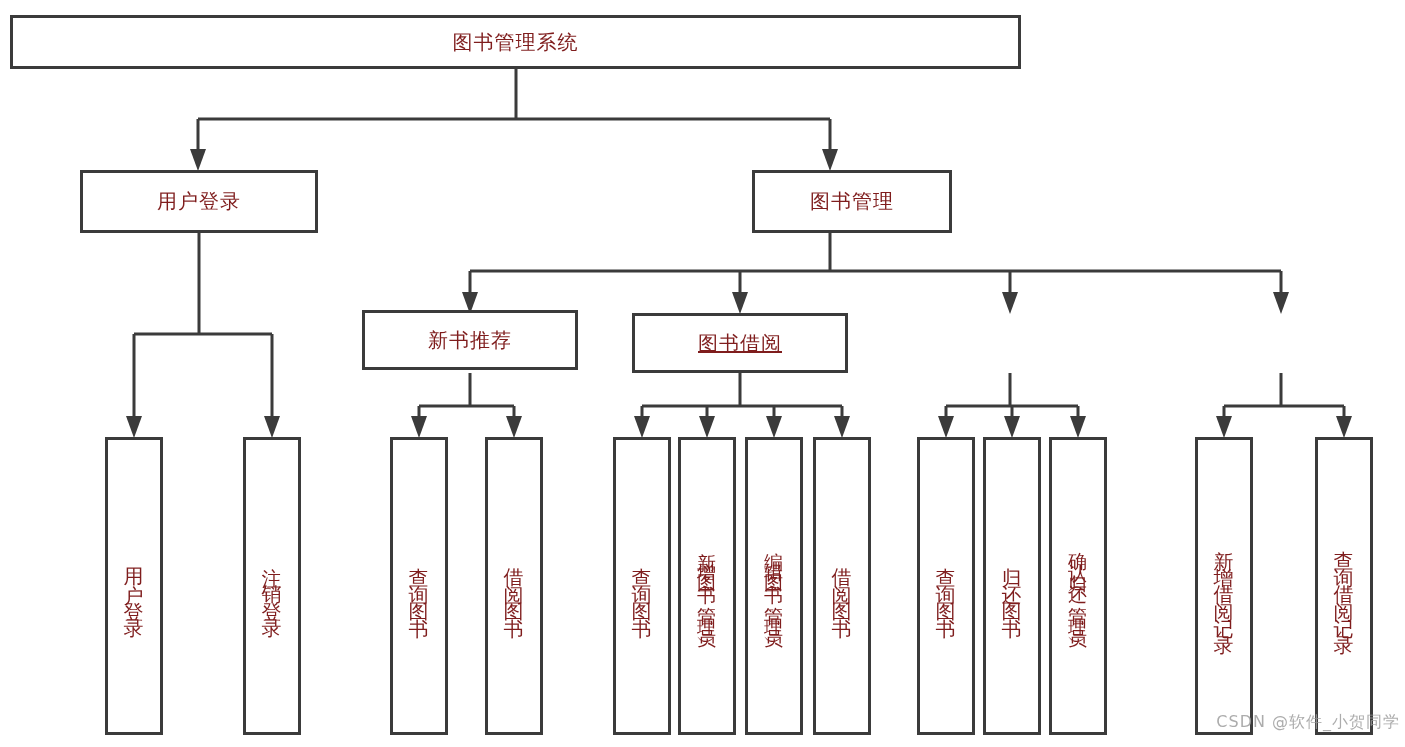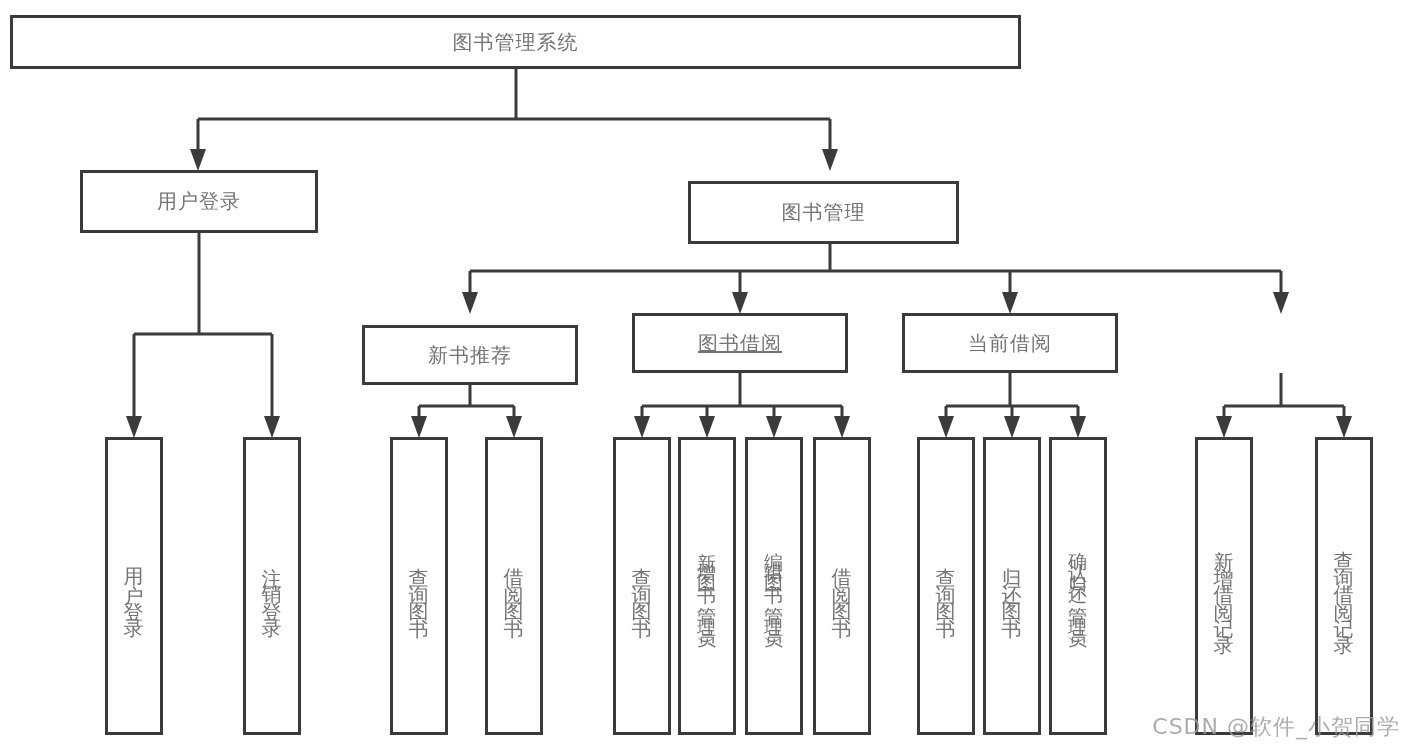--- a/index.html
+++ b/index.html
@@ -35,7 +35,7 @@
     align-items: center;
     justify-content: center;
     z-index: 2;
-    color: #737373;
+    color: #7f1d1d;
   }
   .node .lbl {
     font-size: 20px;

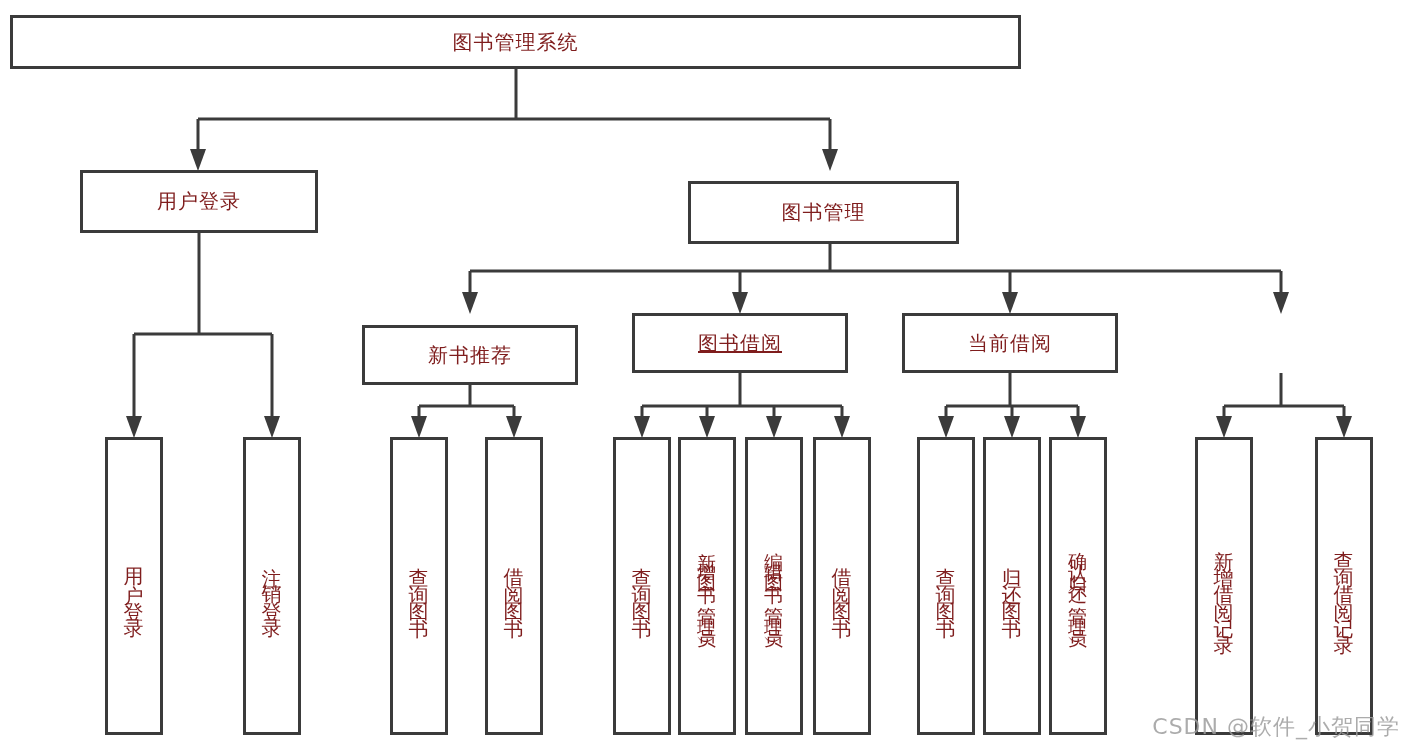--- a/index.html
+++ b/index.html
@@ -119,7 +119,7 @@
   <div class="node" style="left:80px; top:170px; width:238px; height:63px;">
     <span class="lbl">用户登录</span>
   </div>
-  <div class="node" style="left:688px; top:170px; width:271px; height:63px;margin-top:11px;">
+  <div class="node" style="left:752px; top:170px; width:200px; height:63px;">
     <span class="lbl">图书管理</span>
   </div>
 

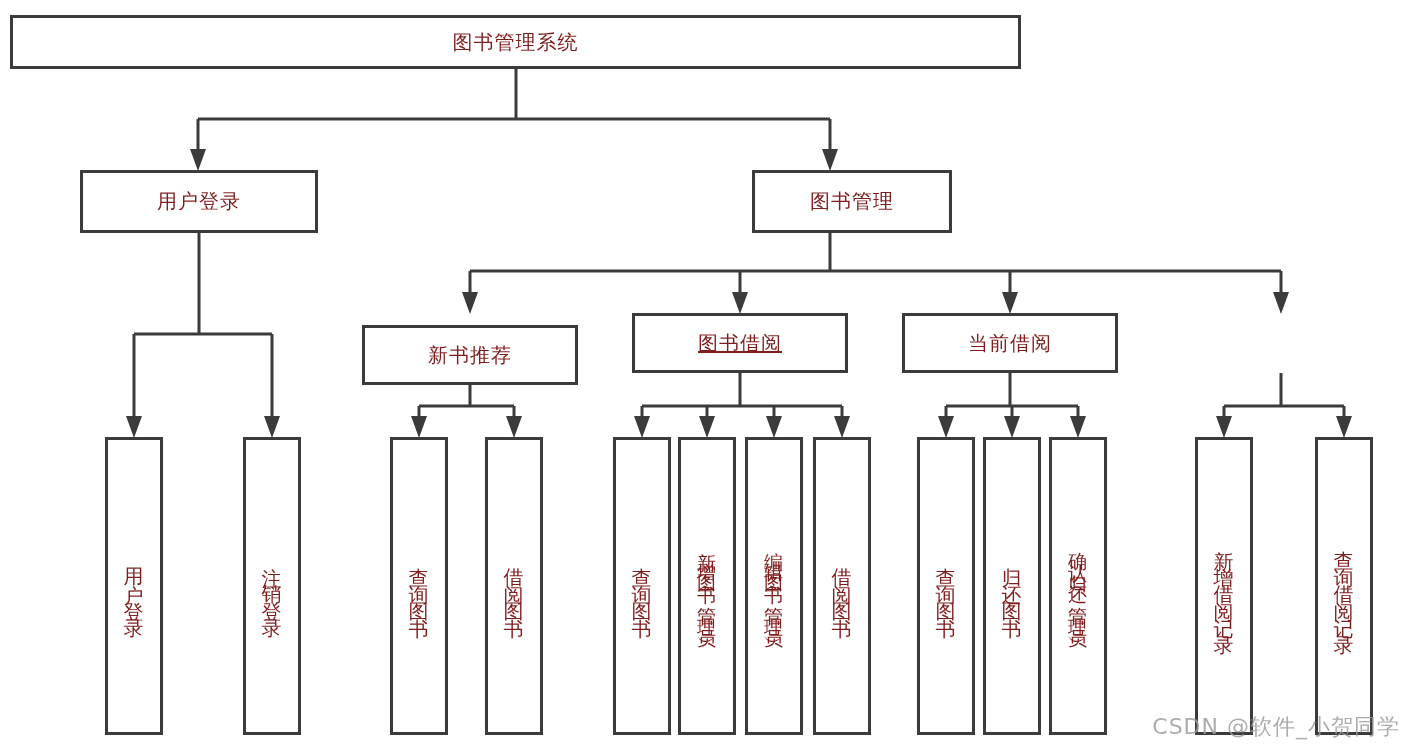--- a/index.html
+++ b/index.html
@@ -123,7 +123,7 @@
     <span class="lbl">图书管理</span>
   </div>
 
-  <div class="node" style="left:362px; top:325px; width:216px; height:60px;">
+  <div class="node" style="left:362px; top:310px; width:216px; height:60px;">
     <span class="lbl">新书推荐</span>
   </div>
   <div class="node" style="left:632px; top:313px; width:216px; height:60px;text-decoration:underline;">

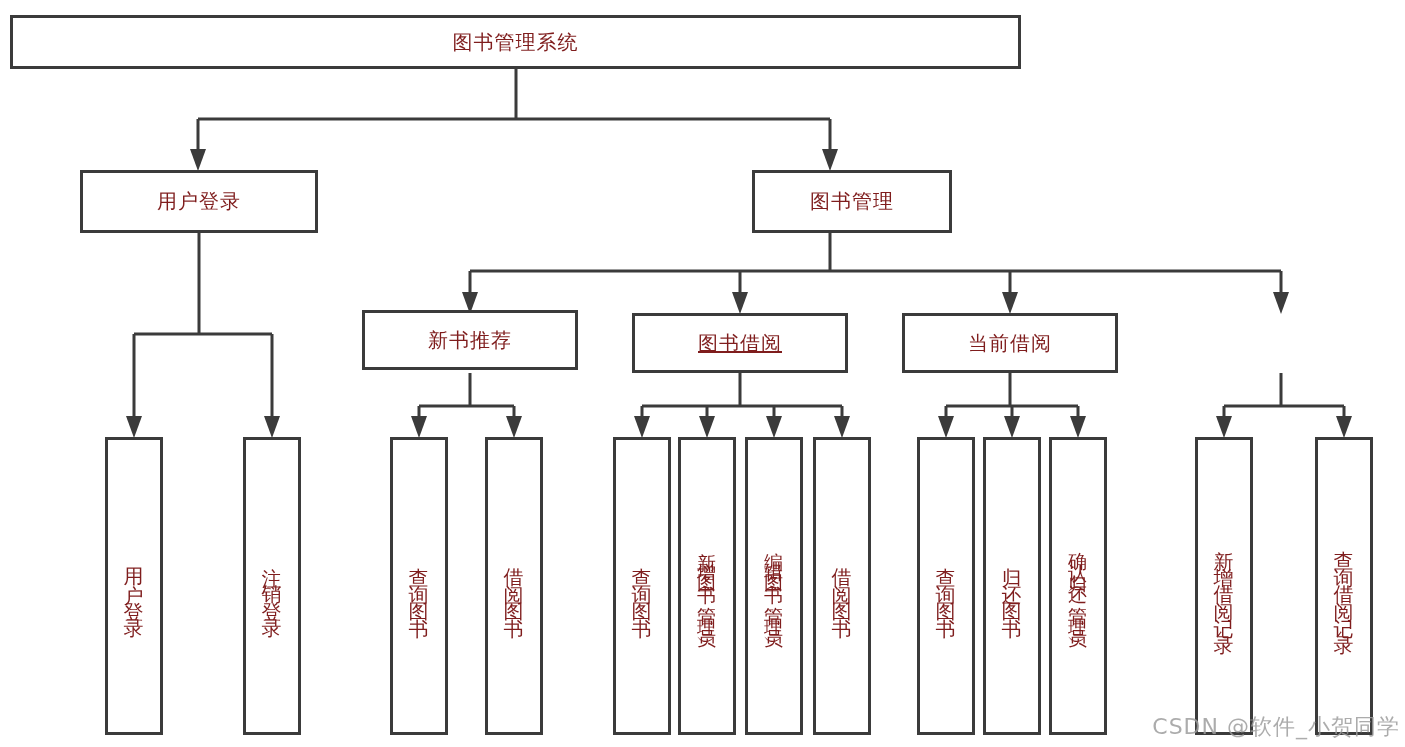--- a/index.html
+++ b/index.html
@@ -129,9 +129,6 @@
   <div class="node" style="left:632px; top:313px; width:216px; height:60px;text-decoration:underline;">
     <span class="lbl">图书借阅</span>
   </div>
-  <div class="node" style="left:902px; top:313px; width:216px; height:60px;">
-    <span class="lbl">当前借阅</span>
-  </div>
 
   <div class="node vert" style="left:105px; top:437px; width:58px; height:298px;">
     <span class="lbl">用户登录</span>

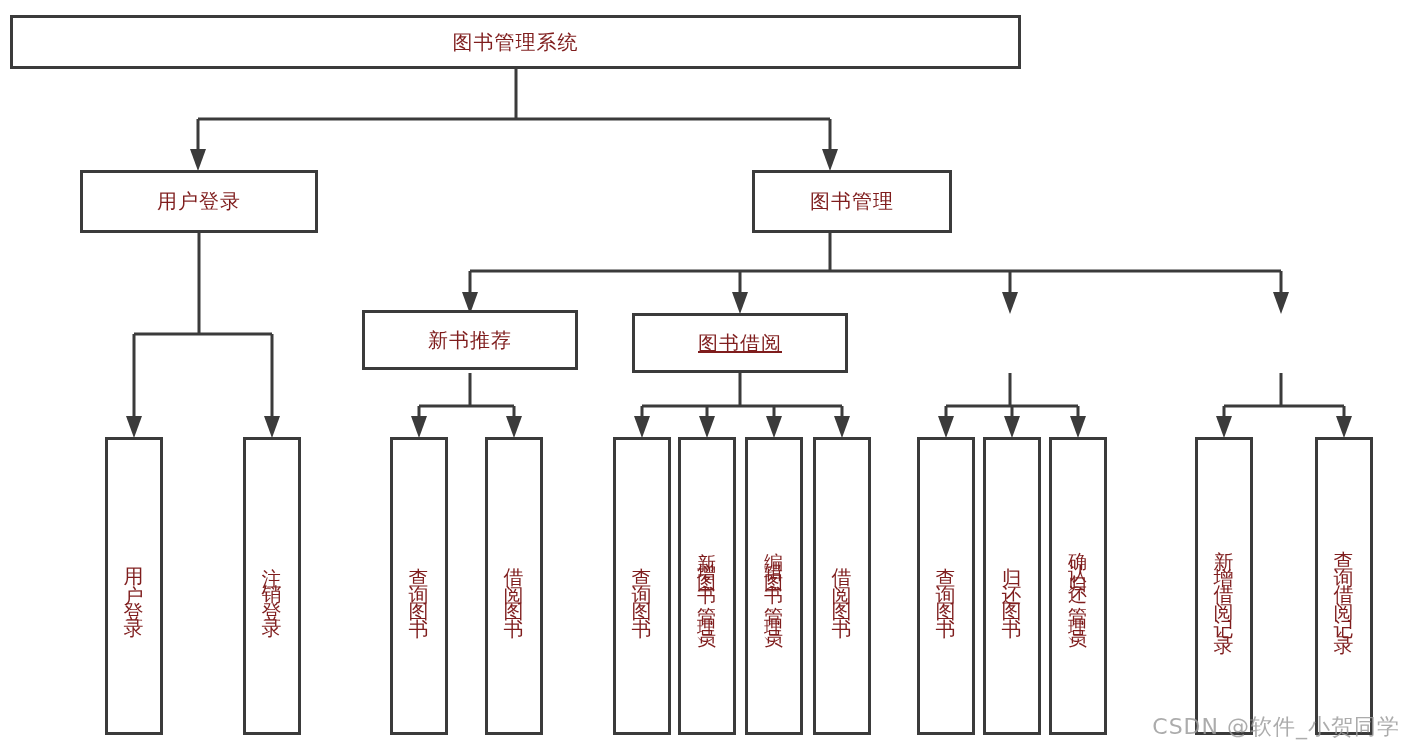--- a/index.html
+++ b/index.html
@@ -58,7 +58,7 @@
     top: 712px;
     right: 5px;
     z-index: 10;
-    font-size: 22px;
+    font-size: 16px;
     color: rgba(158, 158, 158, 0.85);
     letter-spacing: 1px;
     white-space: nowrap;

